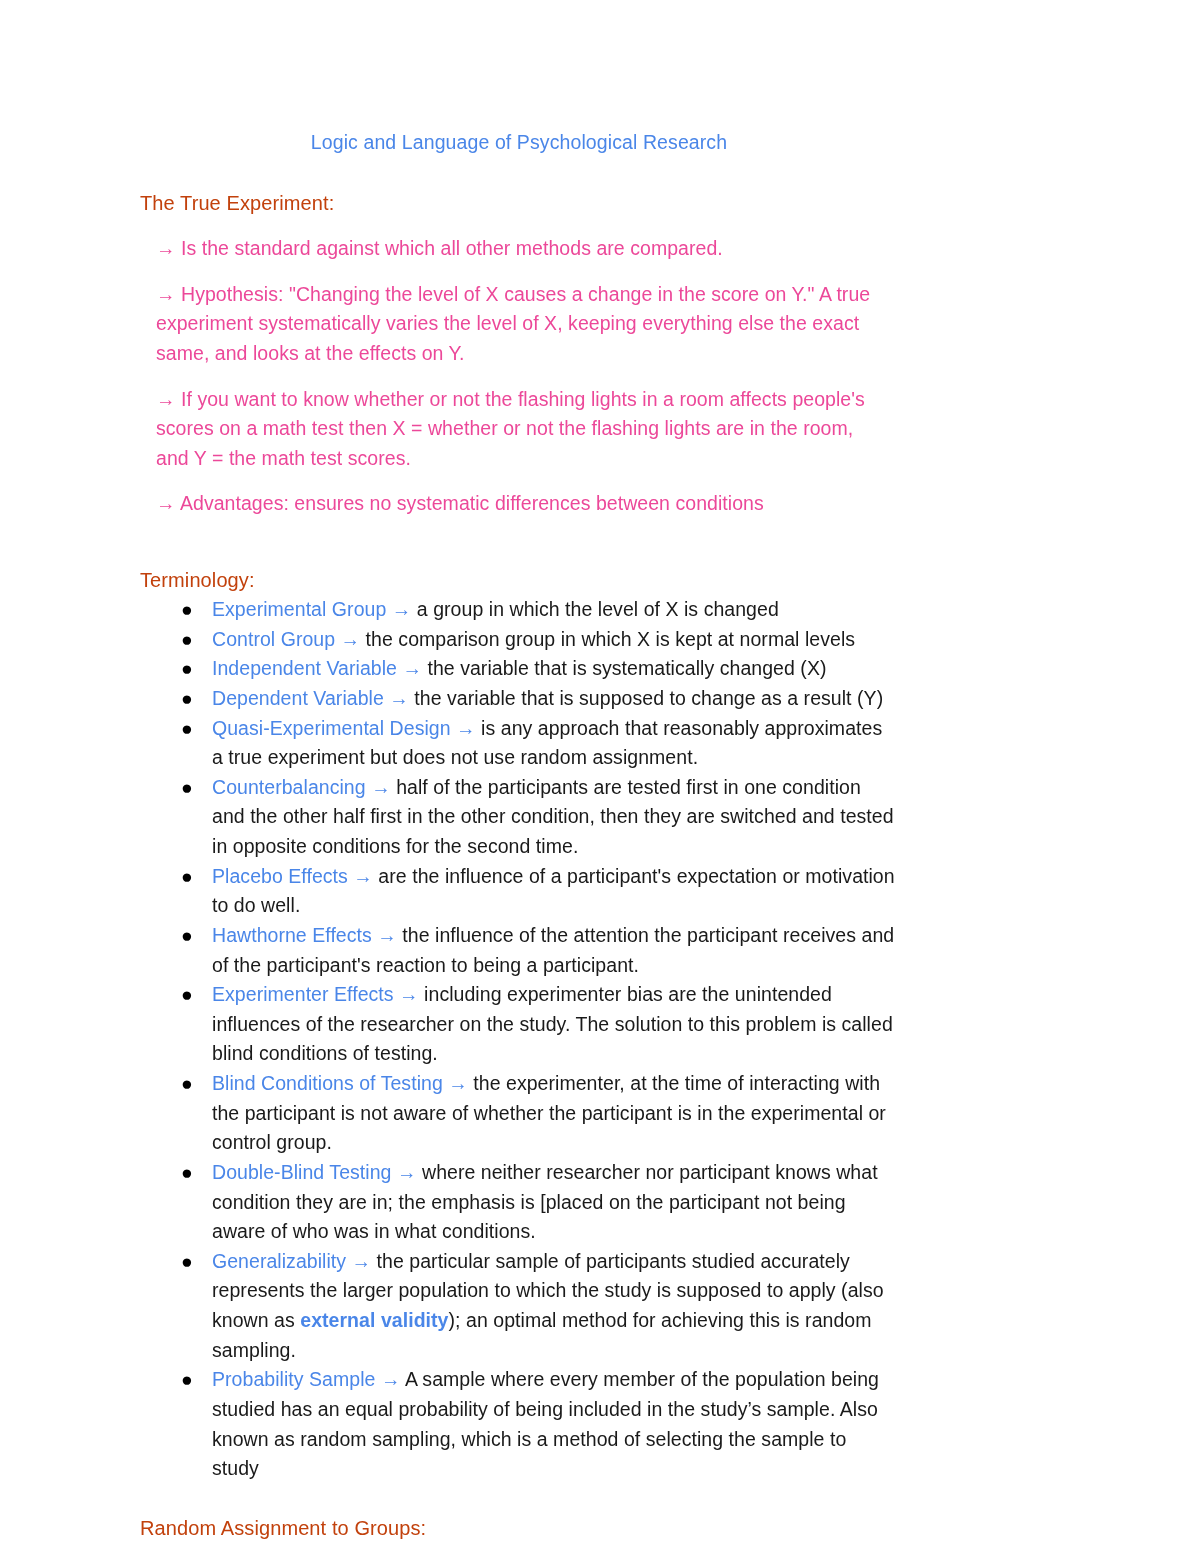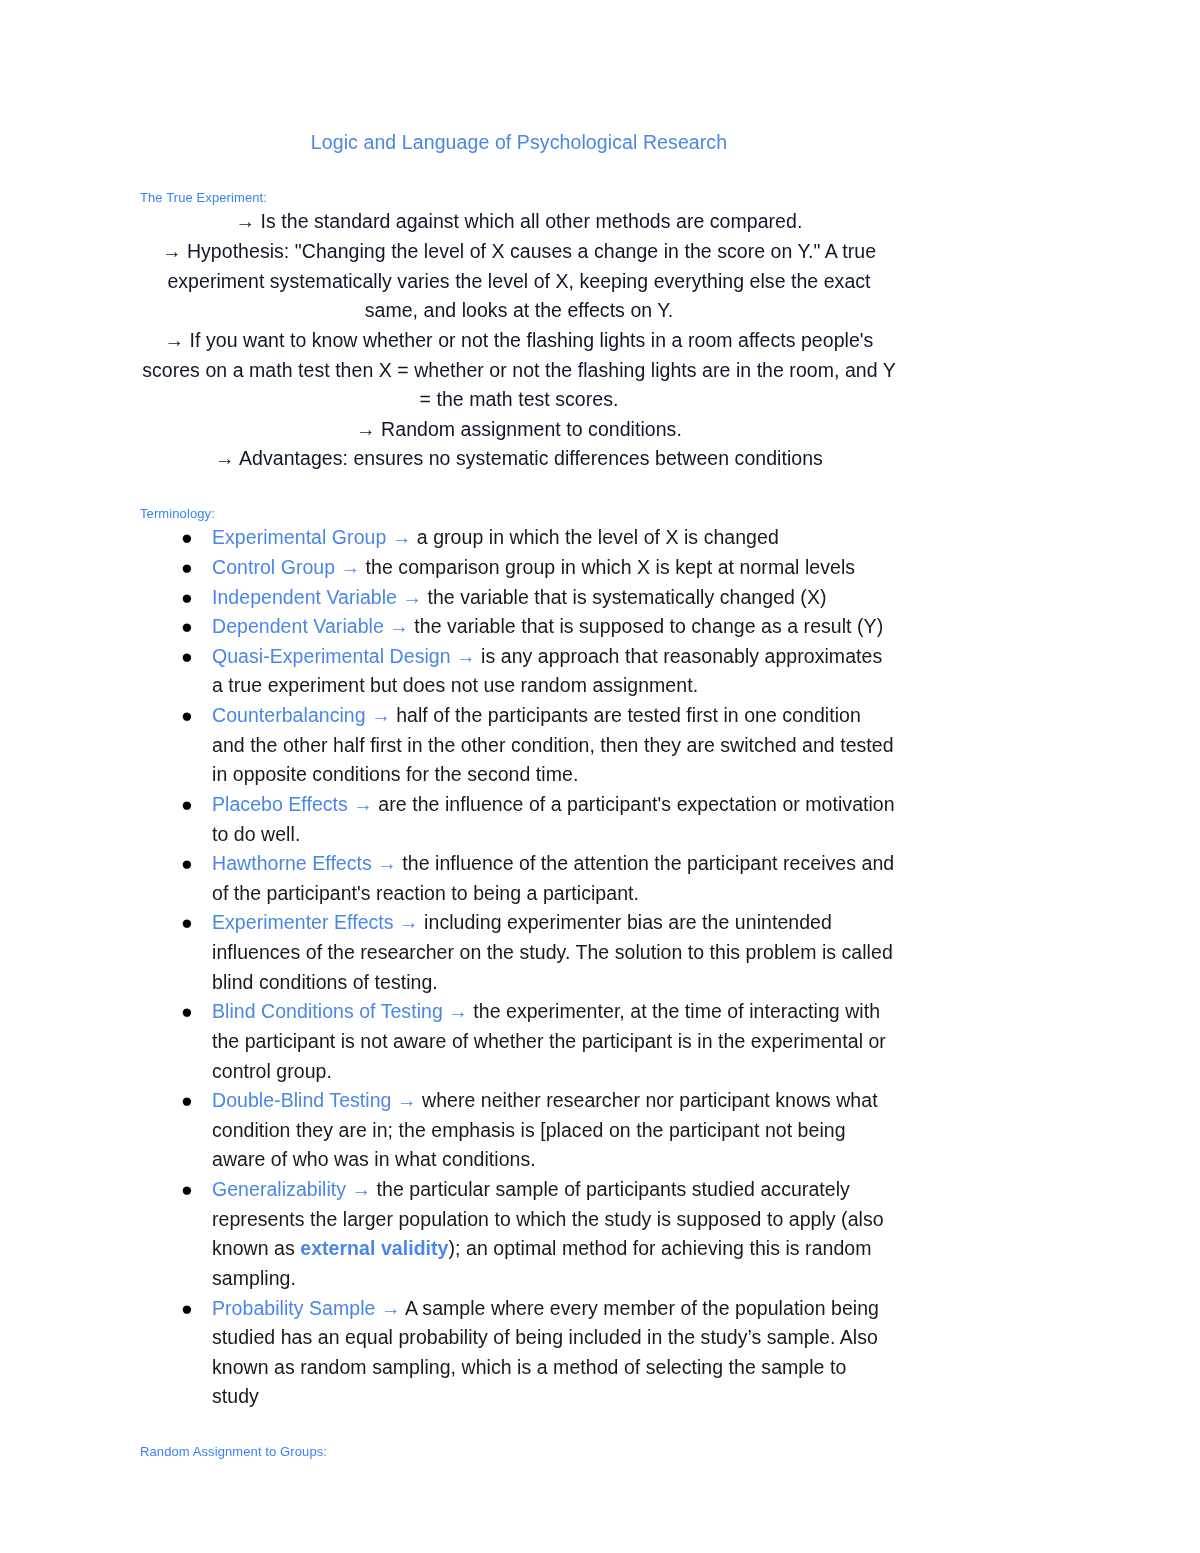--- a/index.html
+++ b/index.html
@@ -30,8 +30,8 @@
     letter-spacing: 0.1px;
   }
   .section-heading {
-    color: #3b82f6;
-    font-size: 13px;
+    color: #c2410c;
+    font-size: 20px;
     line-height: 1.52;
     margin: 0;
     letter-spacing: 0.1px;

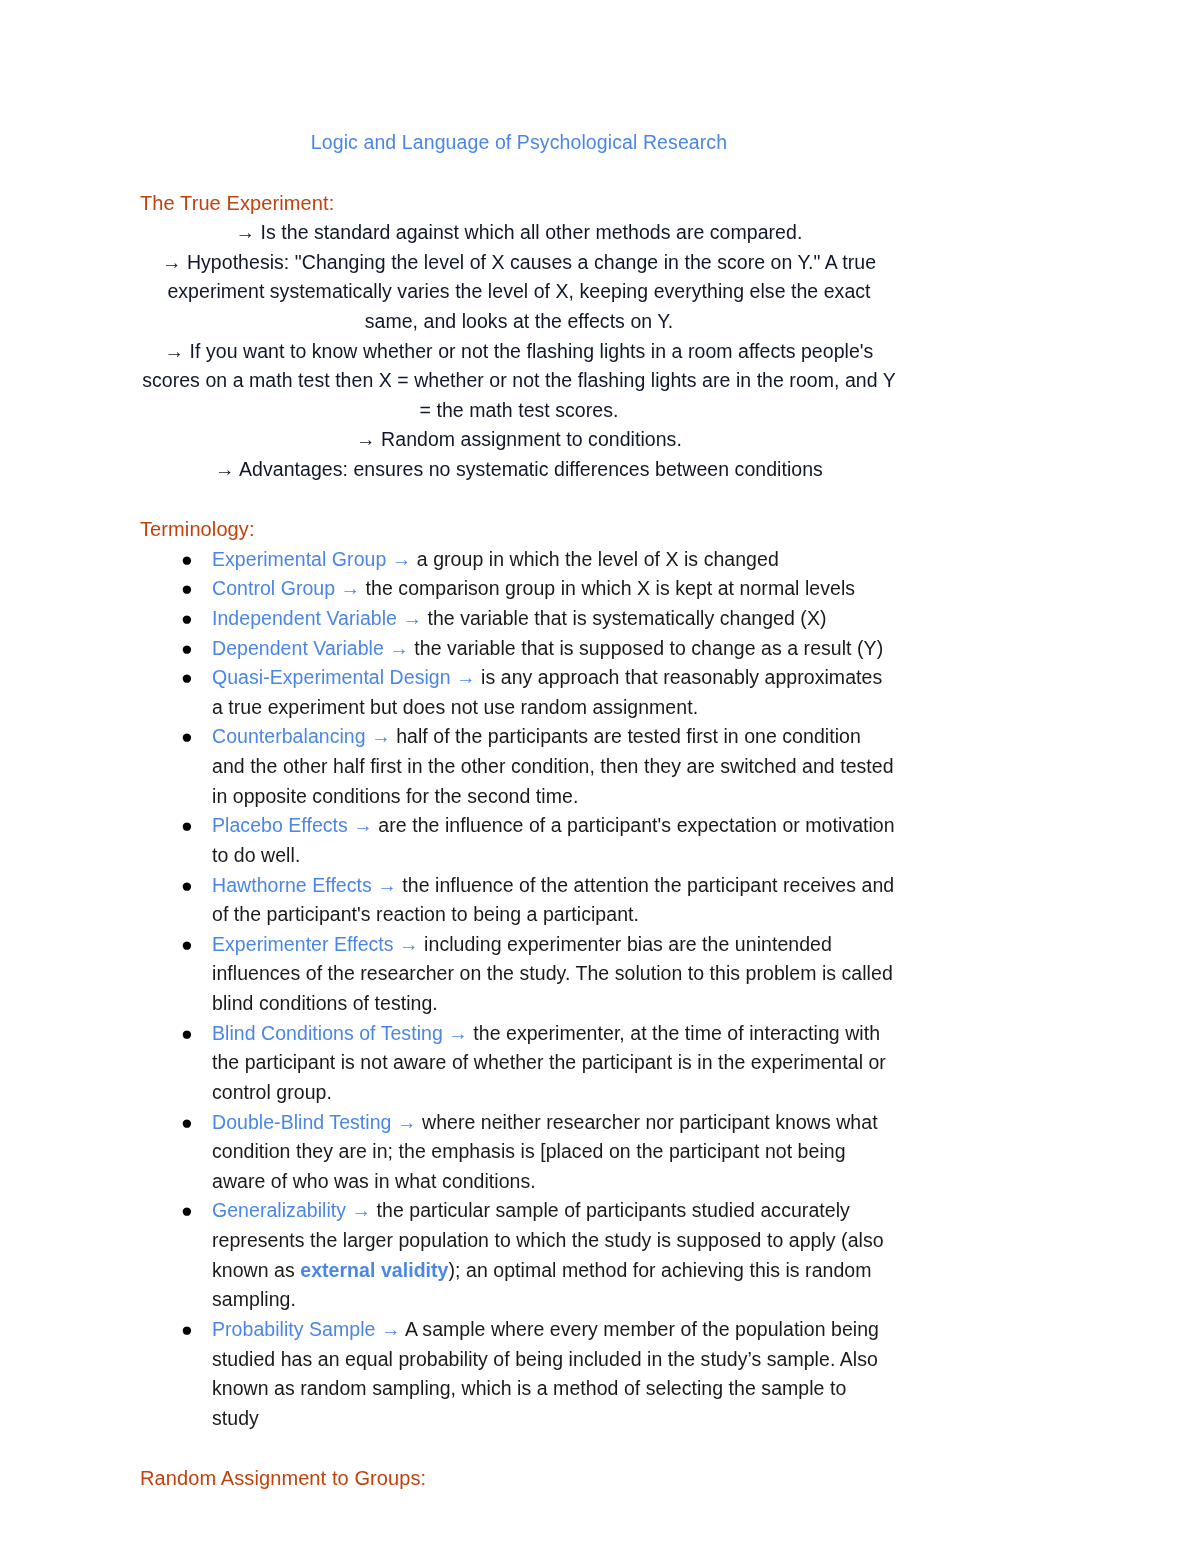--- a/index.html
+++ b/index.html
@@ -37,12 +37,11 @@
     letter-spacing: 0.1px;
   }
   p.para {
-    color: #0f172a;
+    color: #ec4899;
     font-size: 19.5px;
     line-height: 1.52;
-    margin: 0;
+    margin: 16px;
     letter-spacing: 0.05px;
-    text-align: center;
   }
   .blank-line {
     height: 29.6px;

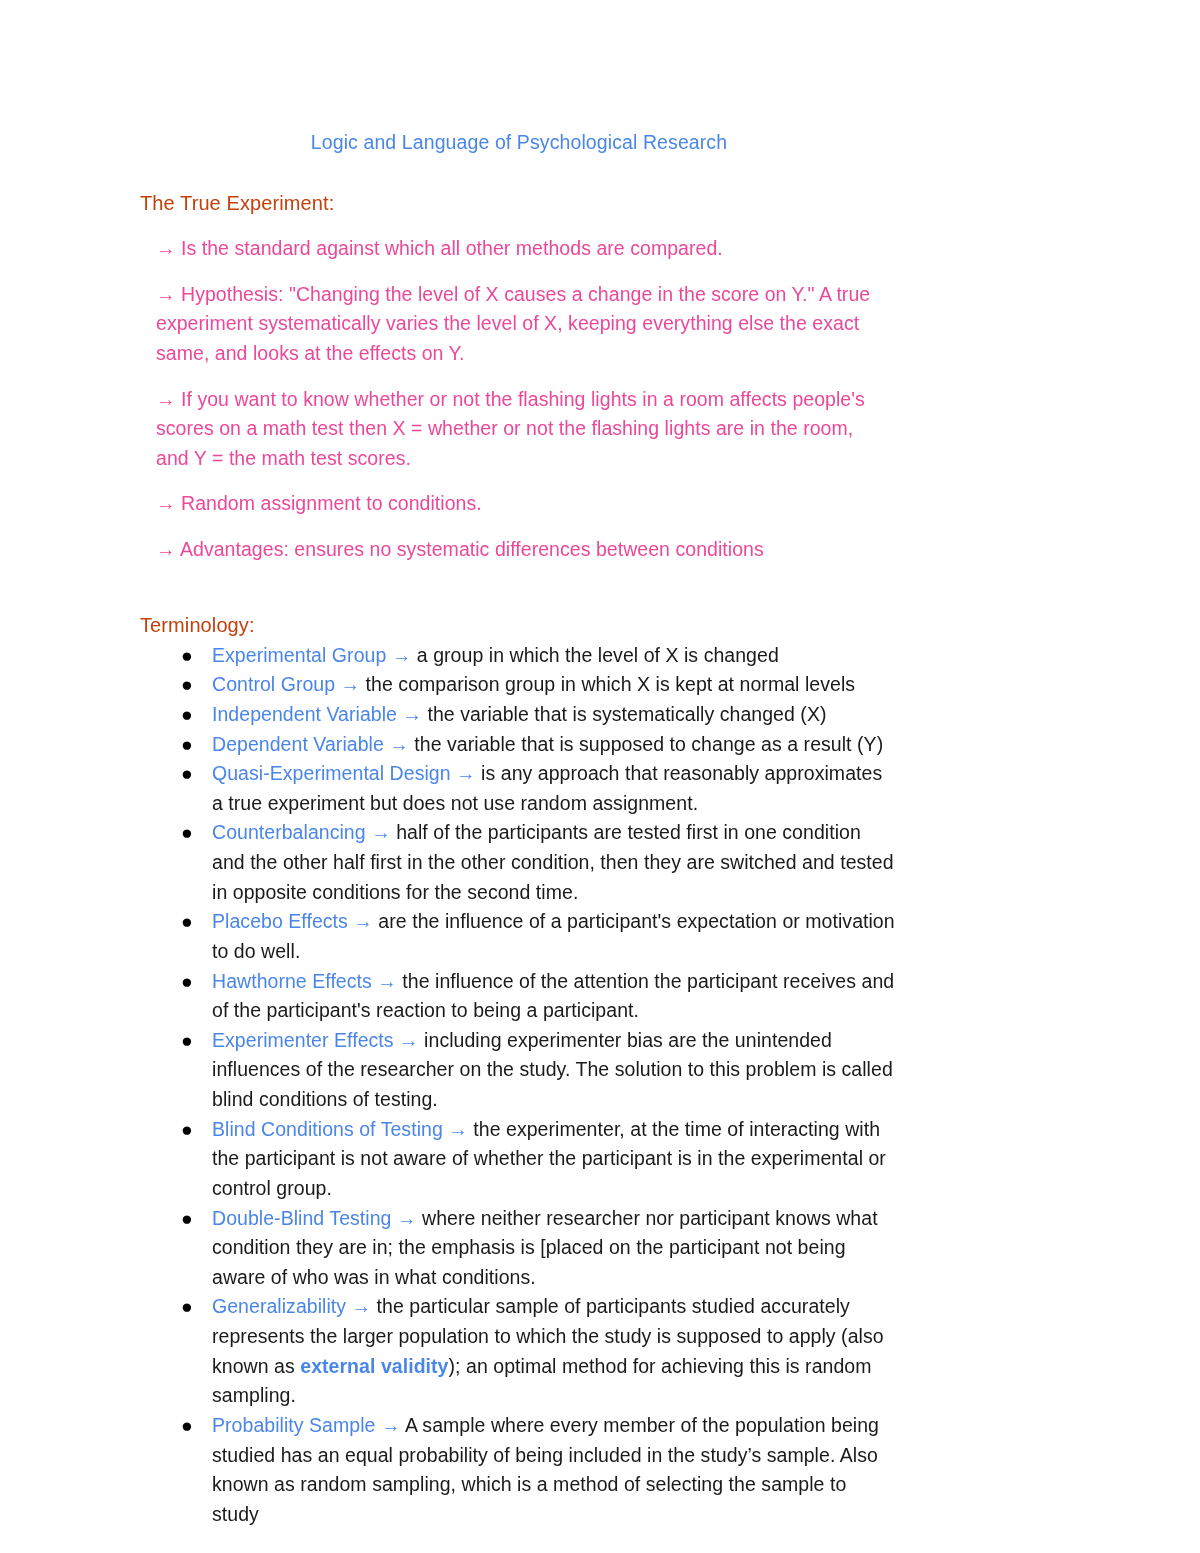--- a/index.html
+++ b/index.html
@@ -91,7 +91,6 @@
     <p class="para">→ Is the standard against which all other methods are compared.</p>
     <p class="para">→ Hypothesis: "Changing the level of X causes a change in the score on Y." A true experiment systematically varies the level of X, keeping everything else the exact same, and looks at the effects on Y.</p>
     <p class="para">→ If you want to know whether or not the flashing lights in a room affects people's scores on a math test then X = whether or not the flashing lights are in the room, and Y = the math test scores.</p>
-    <p class="para">→ Random assignment to conditions.</p>
     <p class="para">→ Advantages: ensures no systematic differences between conditions</p>
   </div>
 

